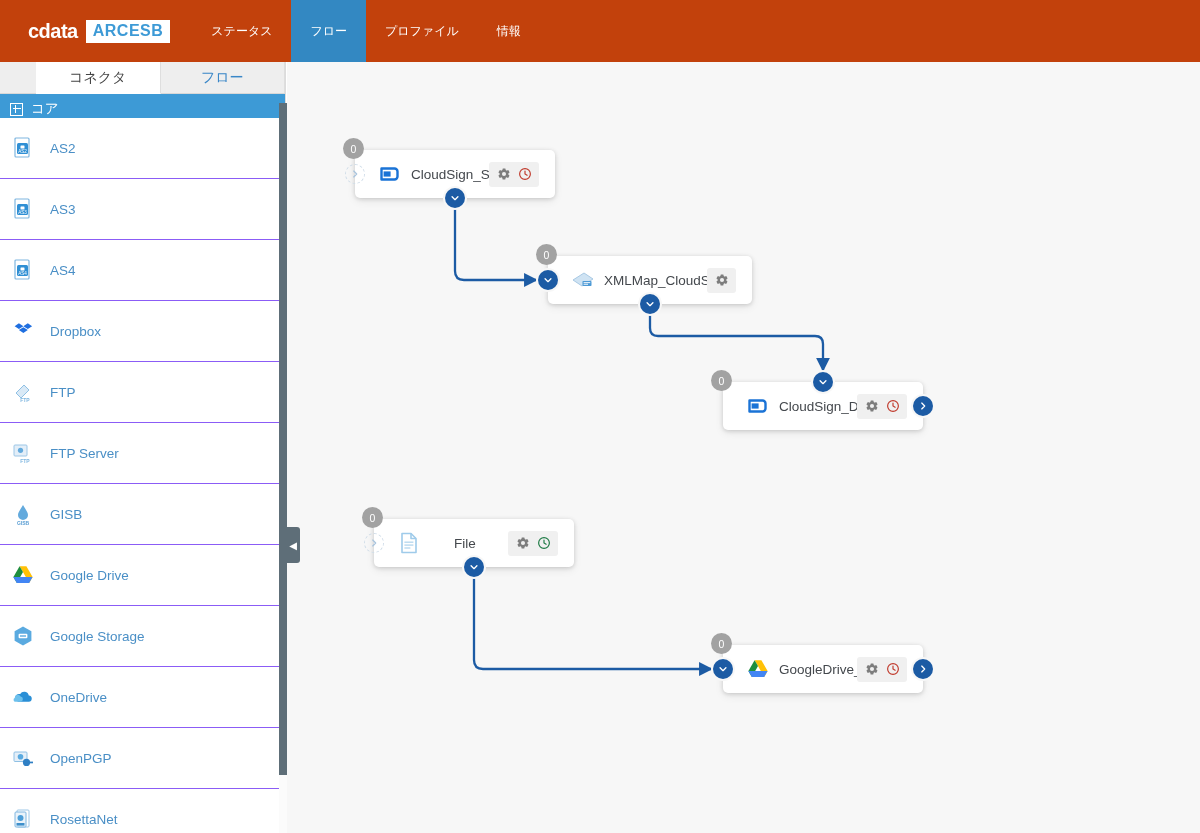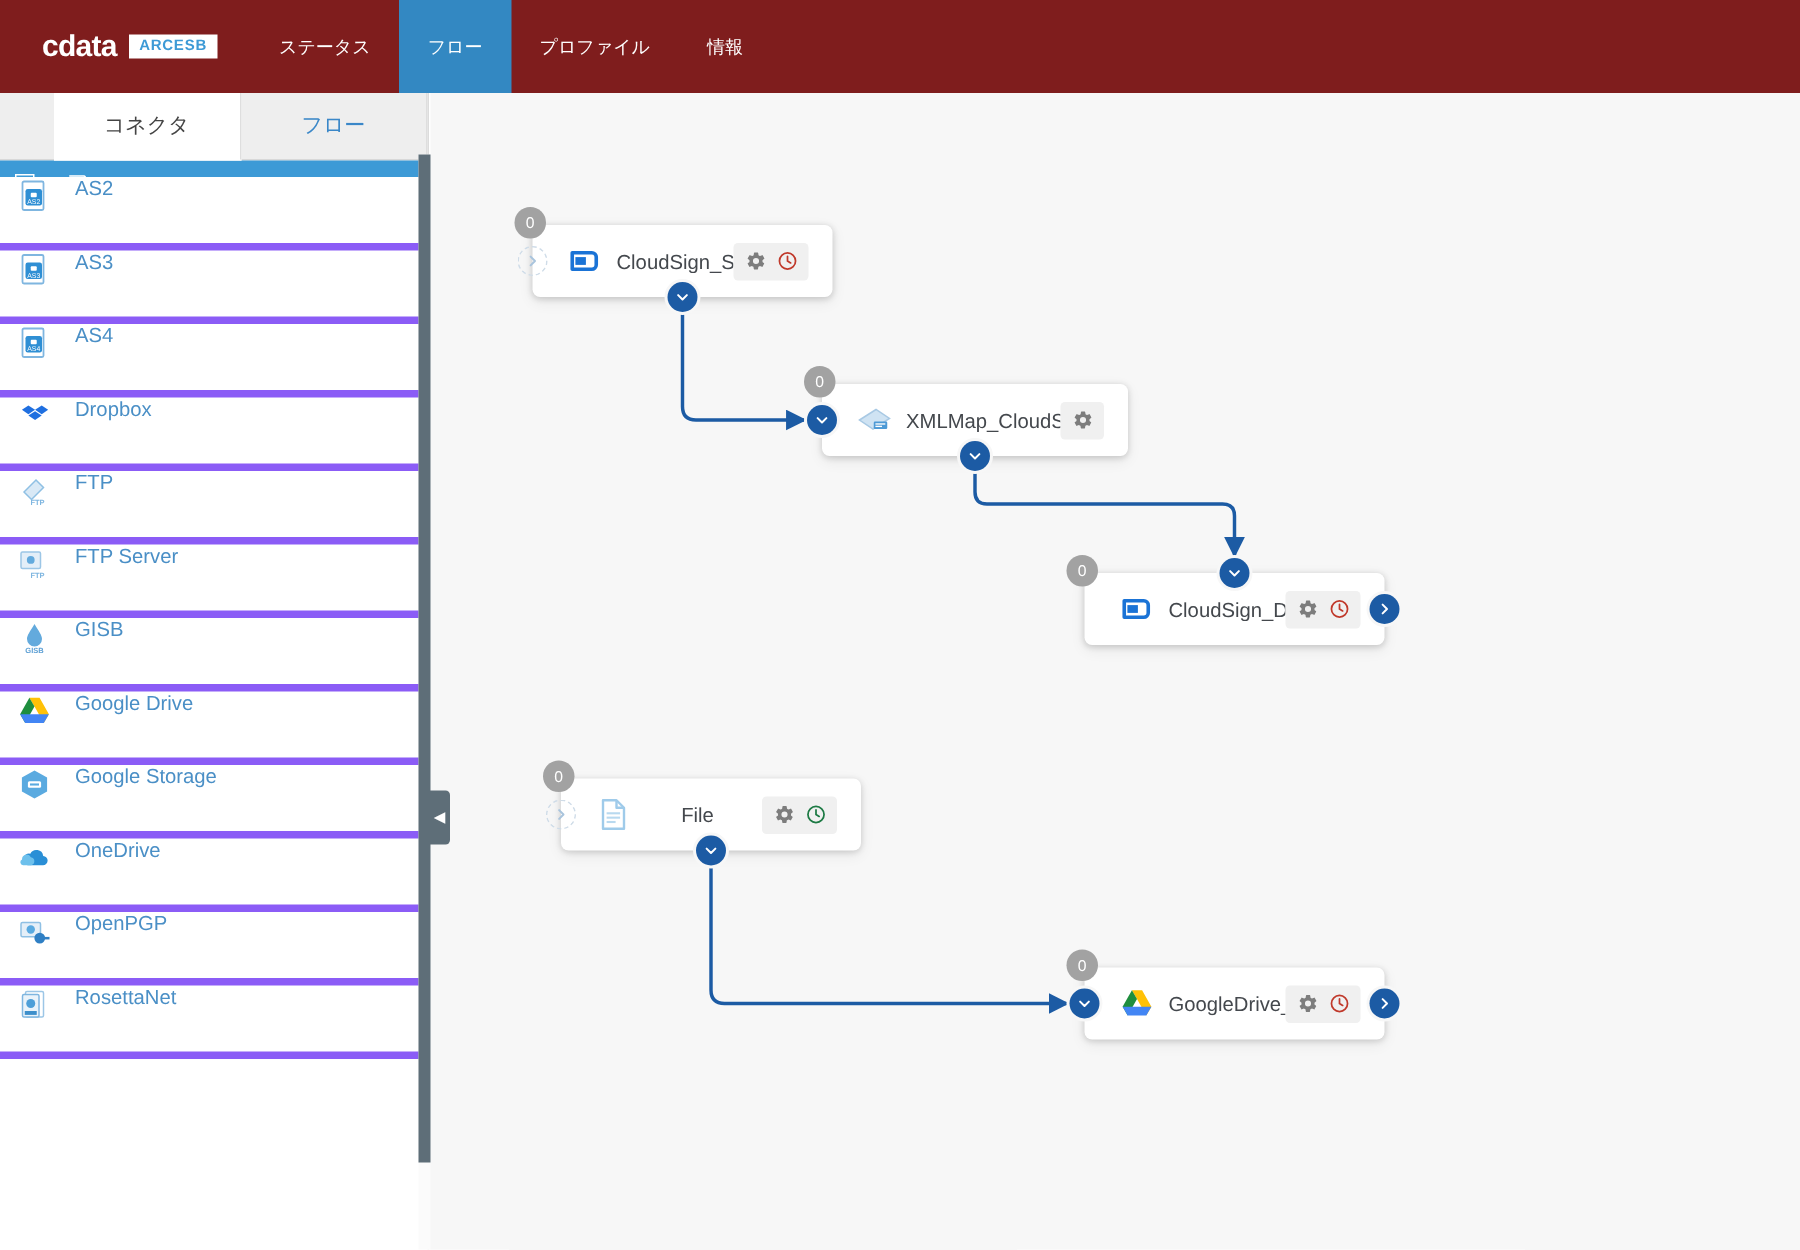--- a/index.html
+++ b/index.html
@@ -14,7 +14,7 @@
   #app-header {
     position: absolute; top: 0; left: 0;
     width: 1200px; height: 62px;
-    background: #7f1d1d;
+    background: #c2410c;
     display: flex; align-items: stretch;
   }
   #brand {

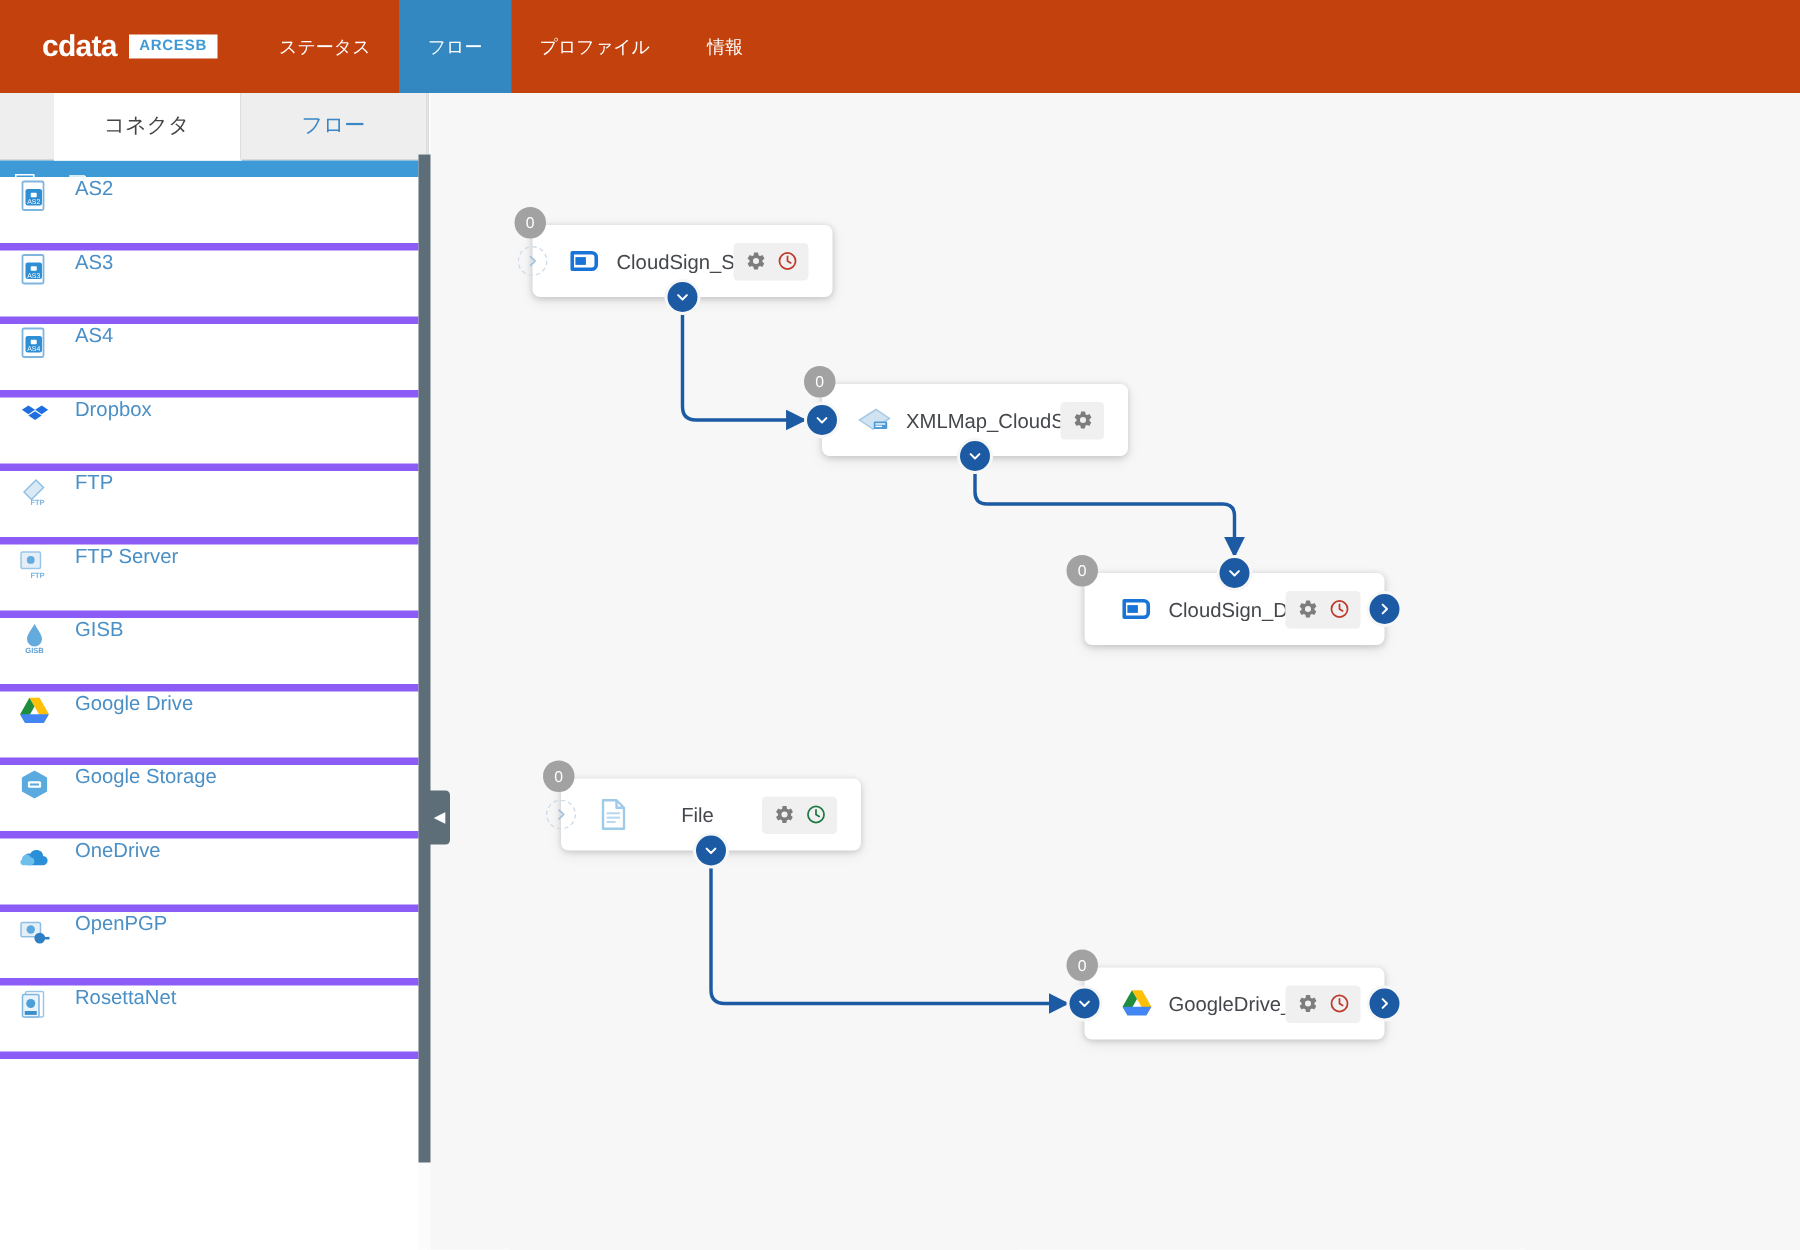--- a/index.html
+++ b/index.html
@@ -28,7 +28,7 @@
   }
   #brand-product {
     background: #ffffff; color: #3d9ad6;
-    font-size: 10px; font-weight: bold;
+    font-size: 16px; font-weight: bold;
     padding: 2px 7px 3px 7px;
     letter-spacing: 0.5px;
   }

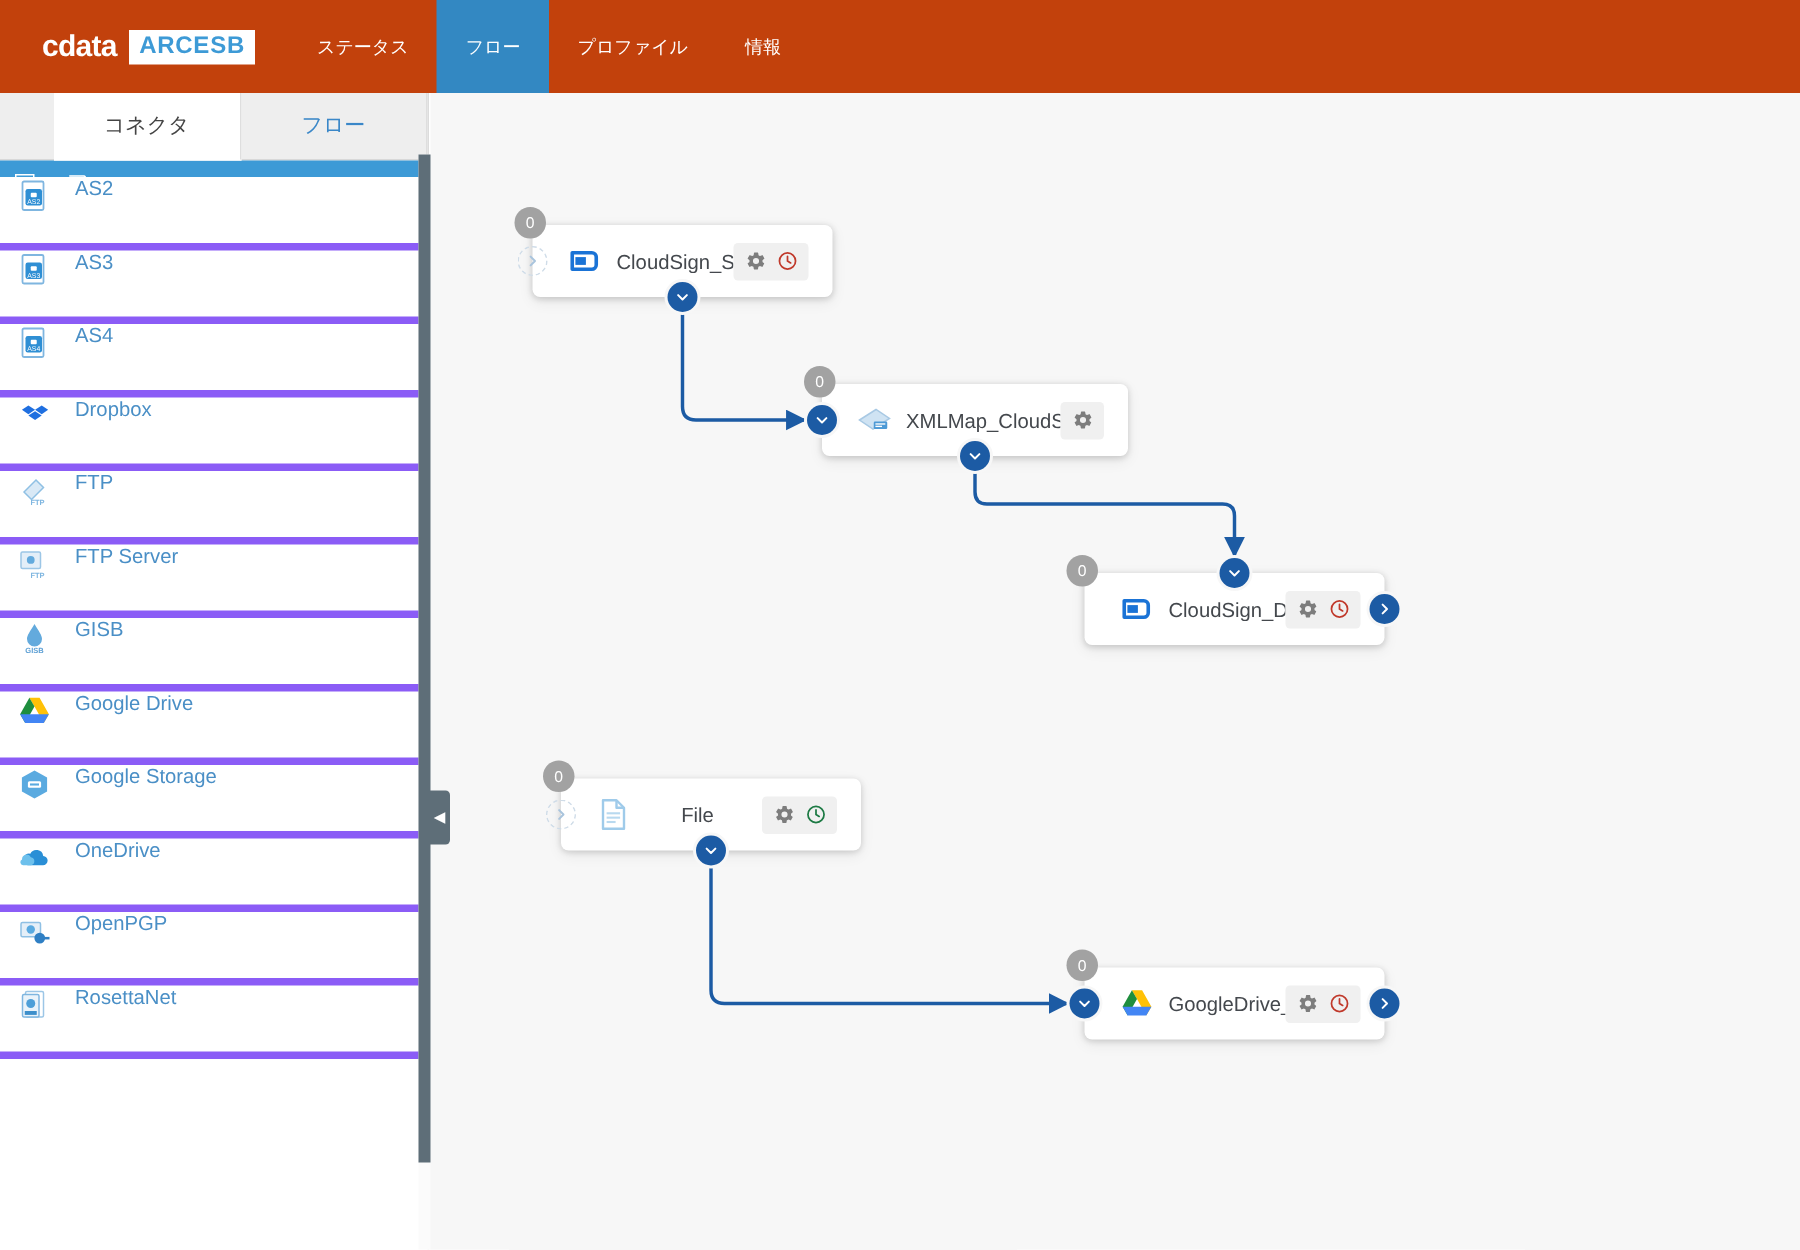--- a/index.html
+++ b/index.html
@@ -49,7 +49,7 @@
     border-right: 1px solid #dcdcdc;
   }
   #sidebar-tabs {
-    display: flex; height: 45px;
+    display: flex; height: 32px;
     background: #eeeeee;
     border-bottom: 1px solid #d8d8d8;
     padding-left: 36px;

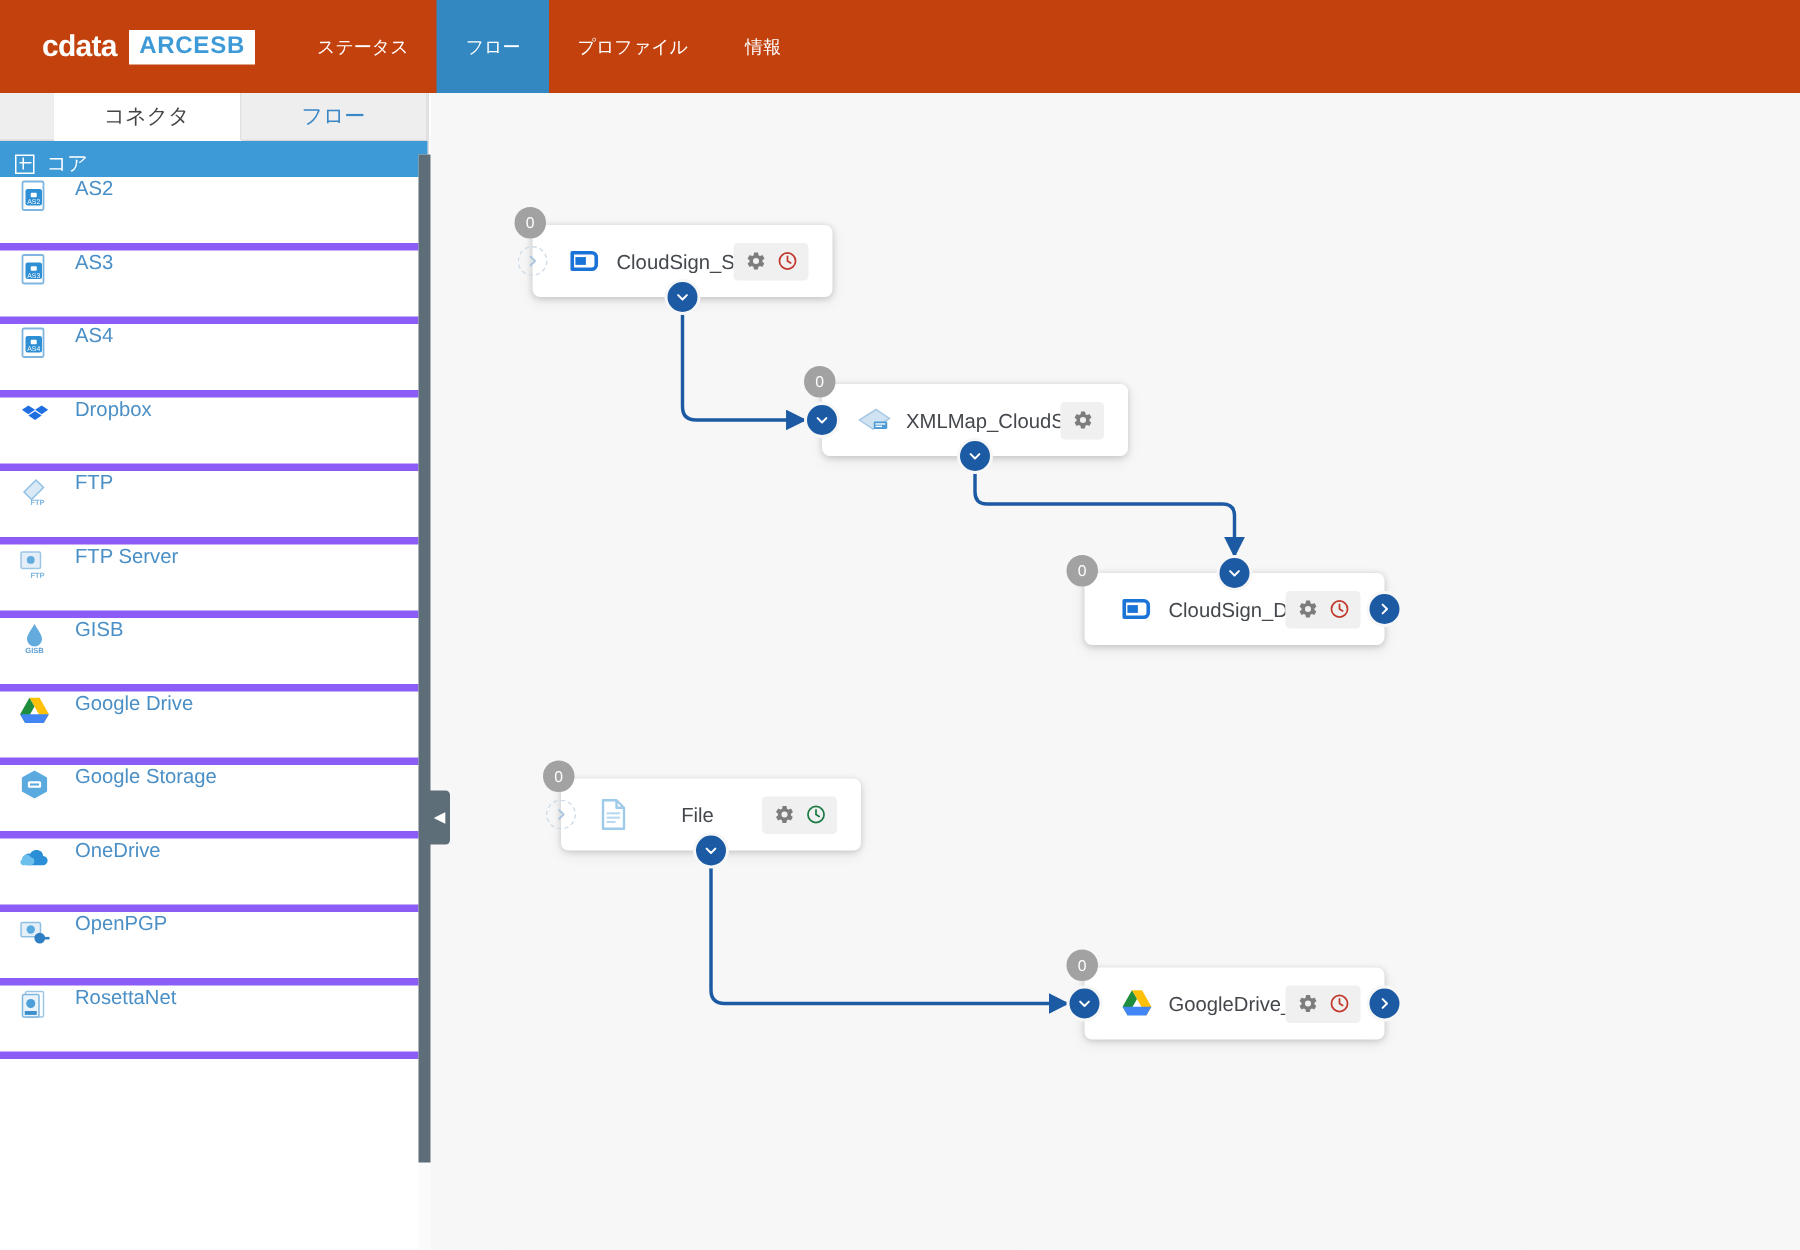--- a/index.html
+++ b/index.html
@@ -97,10 +97,10 @@
     background: #ffffff;
   }
   .conn-item {
-    height: 49px;
-    display: flex; 
+    height: 61px;
+    display: flex; align-items: center;
     padding-left: 10px; gap: 14px;
-    border-bottom: 5px solid #8b5cf6;
+    border-bottom: 1px solid #8b5cf6;
     cursor: pointer;
   }
   .conn-label { font-size: 13.5px; color: #4a8fc6; }

